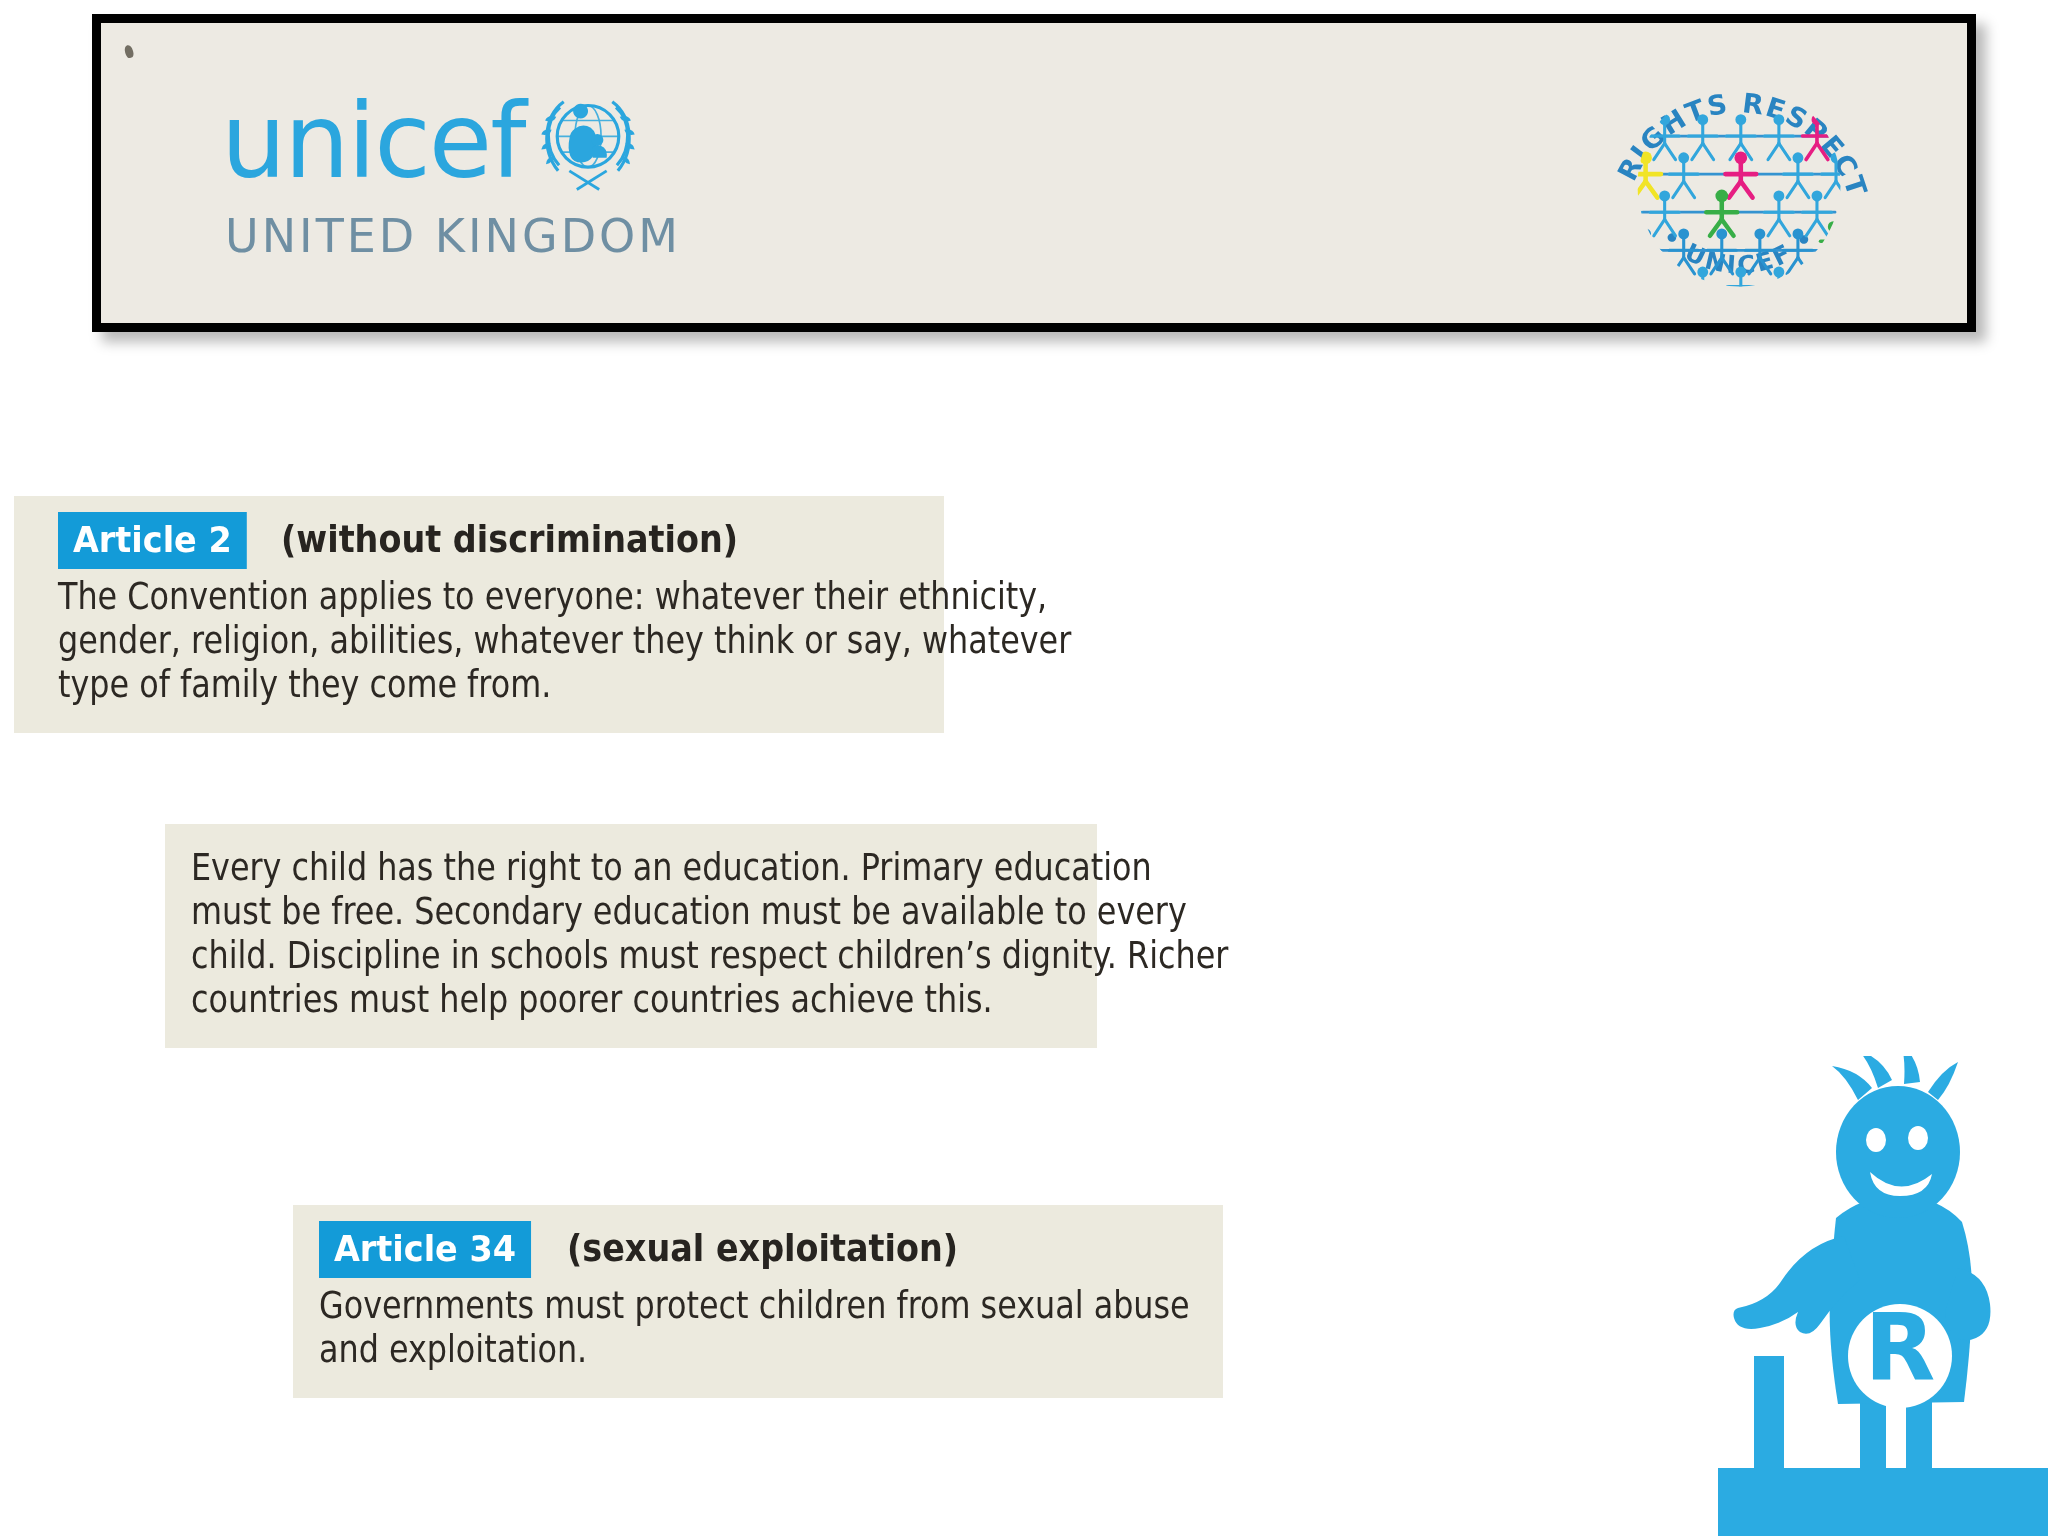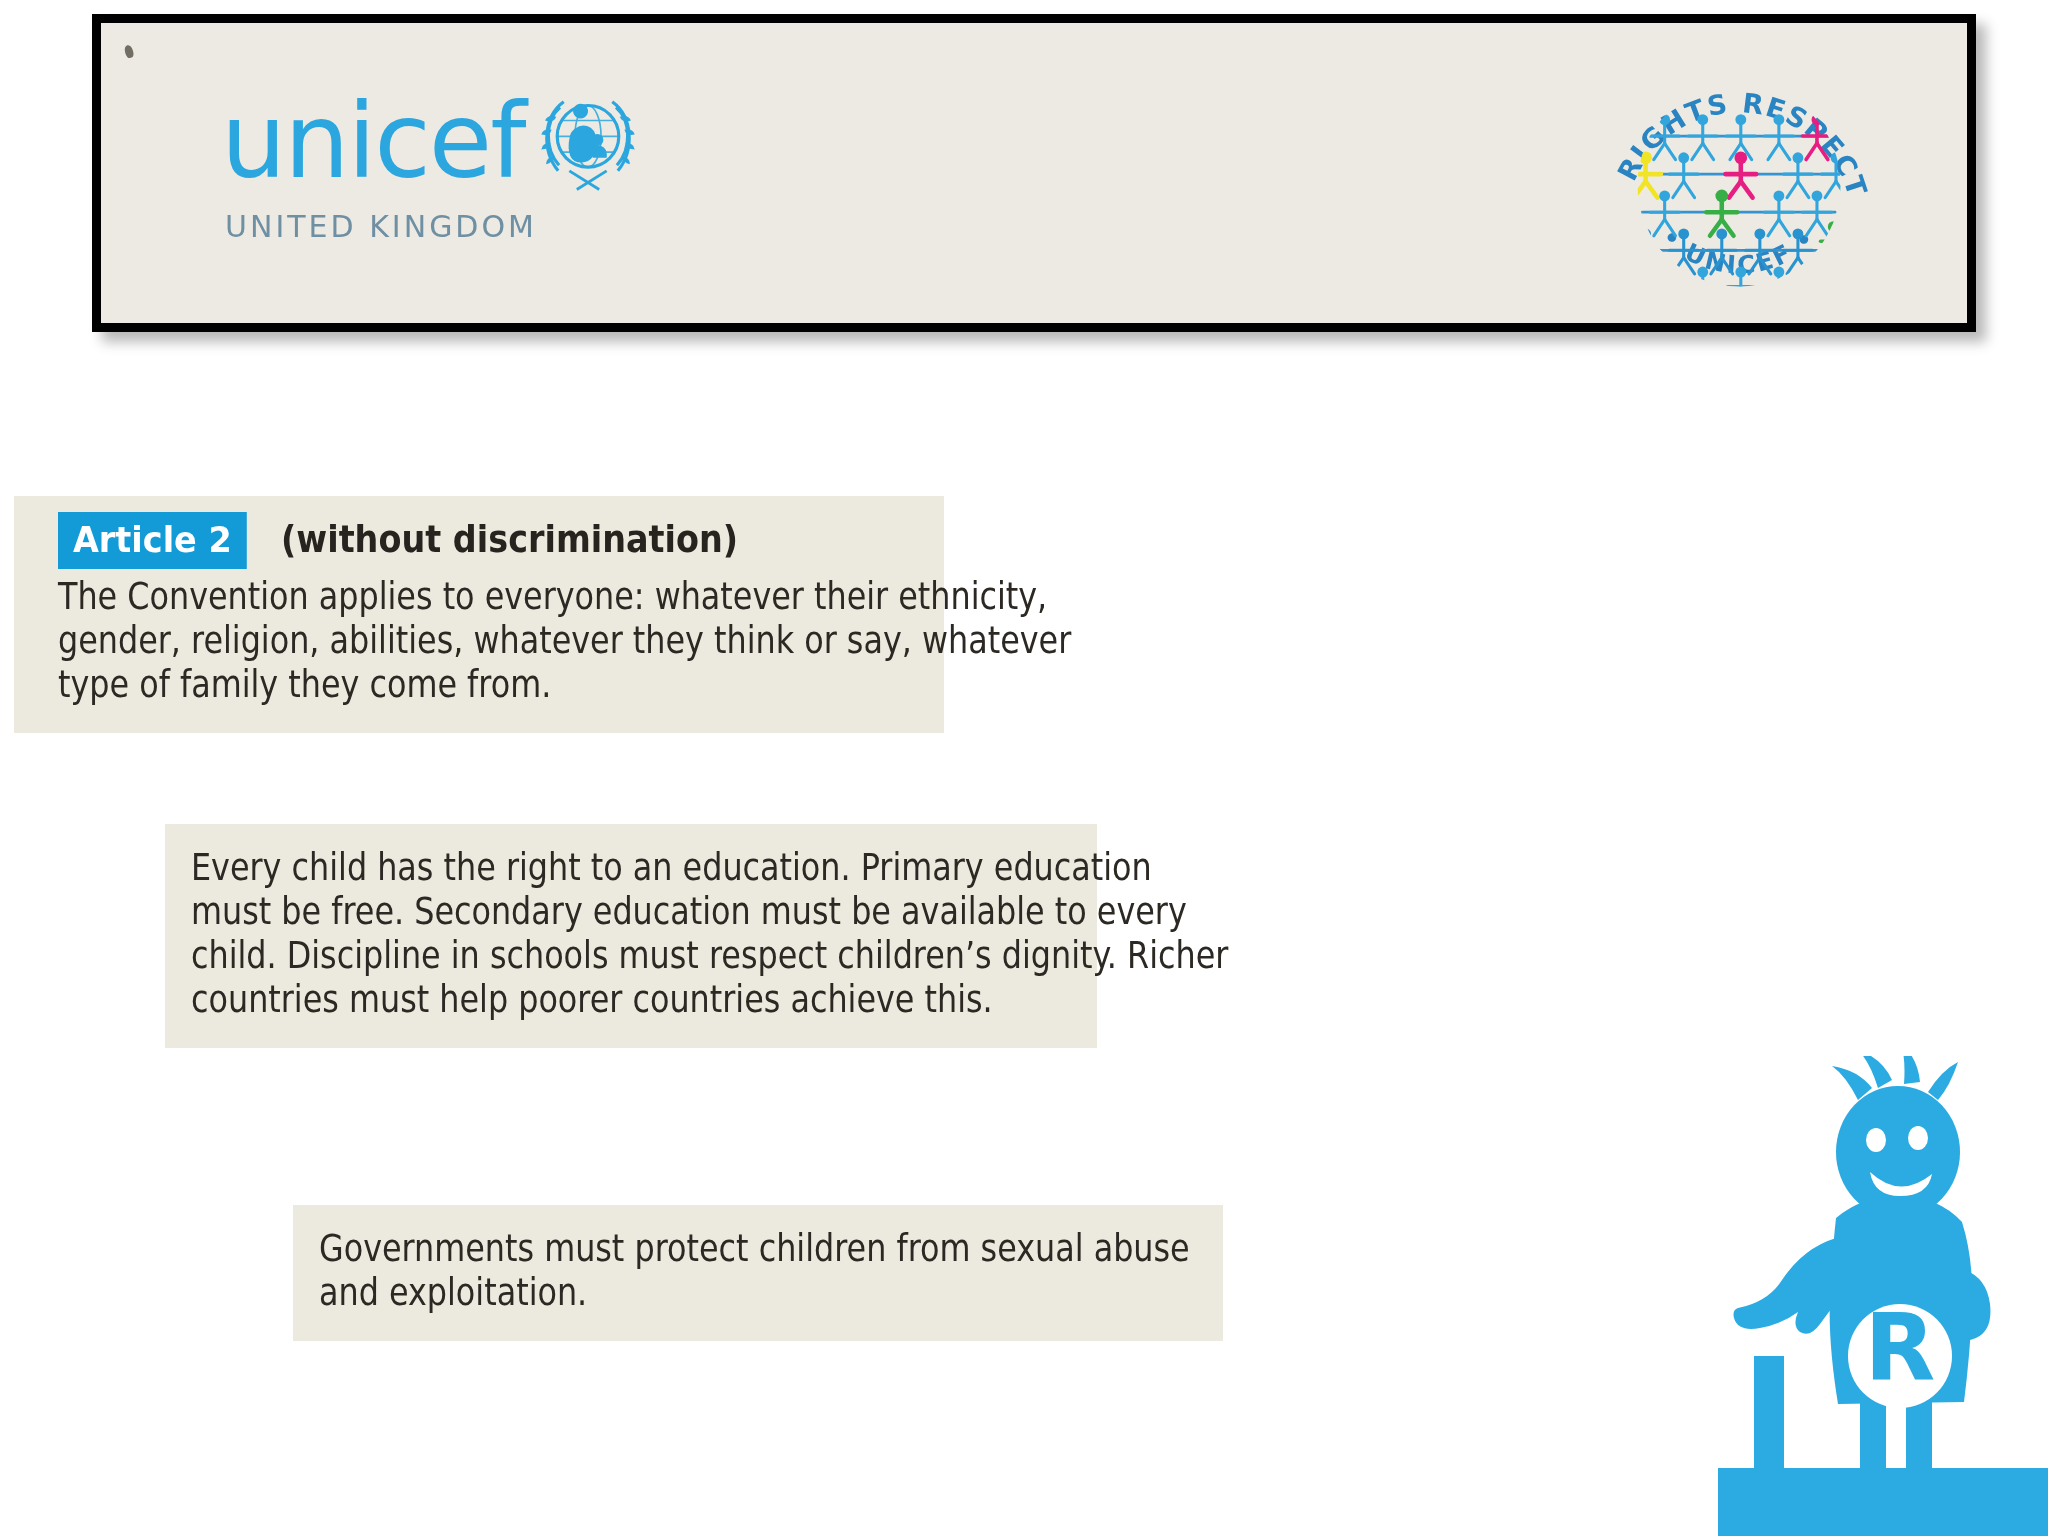--- a/index.html
+++ b/index.html
@@ -63,7 +63,7 @@
   #unicef-emblem { width: 112px; height: 112px; display:block; }
   #unicef-subtitle {
     font-family: "DejaVu Sans", sans-serif;
-    font-size: 30px;
+    font-size: 46px;
     letter-spacing: 3px;
     color: #6f8fa3;
     margin-top: 12px;

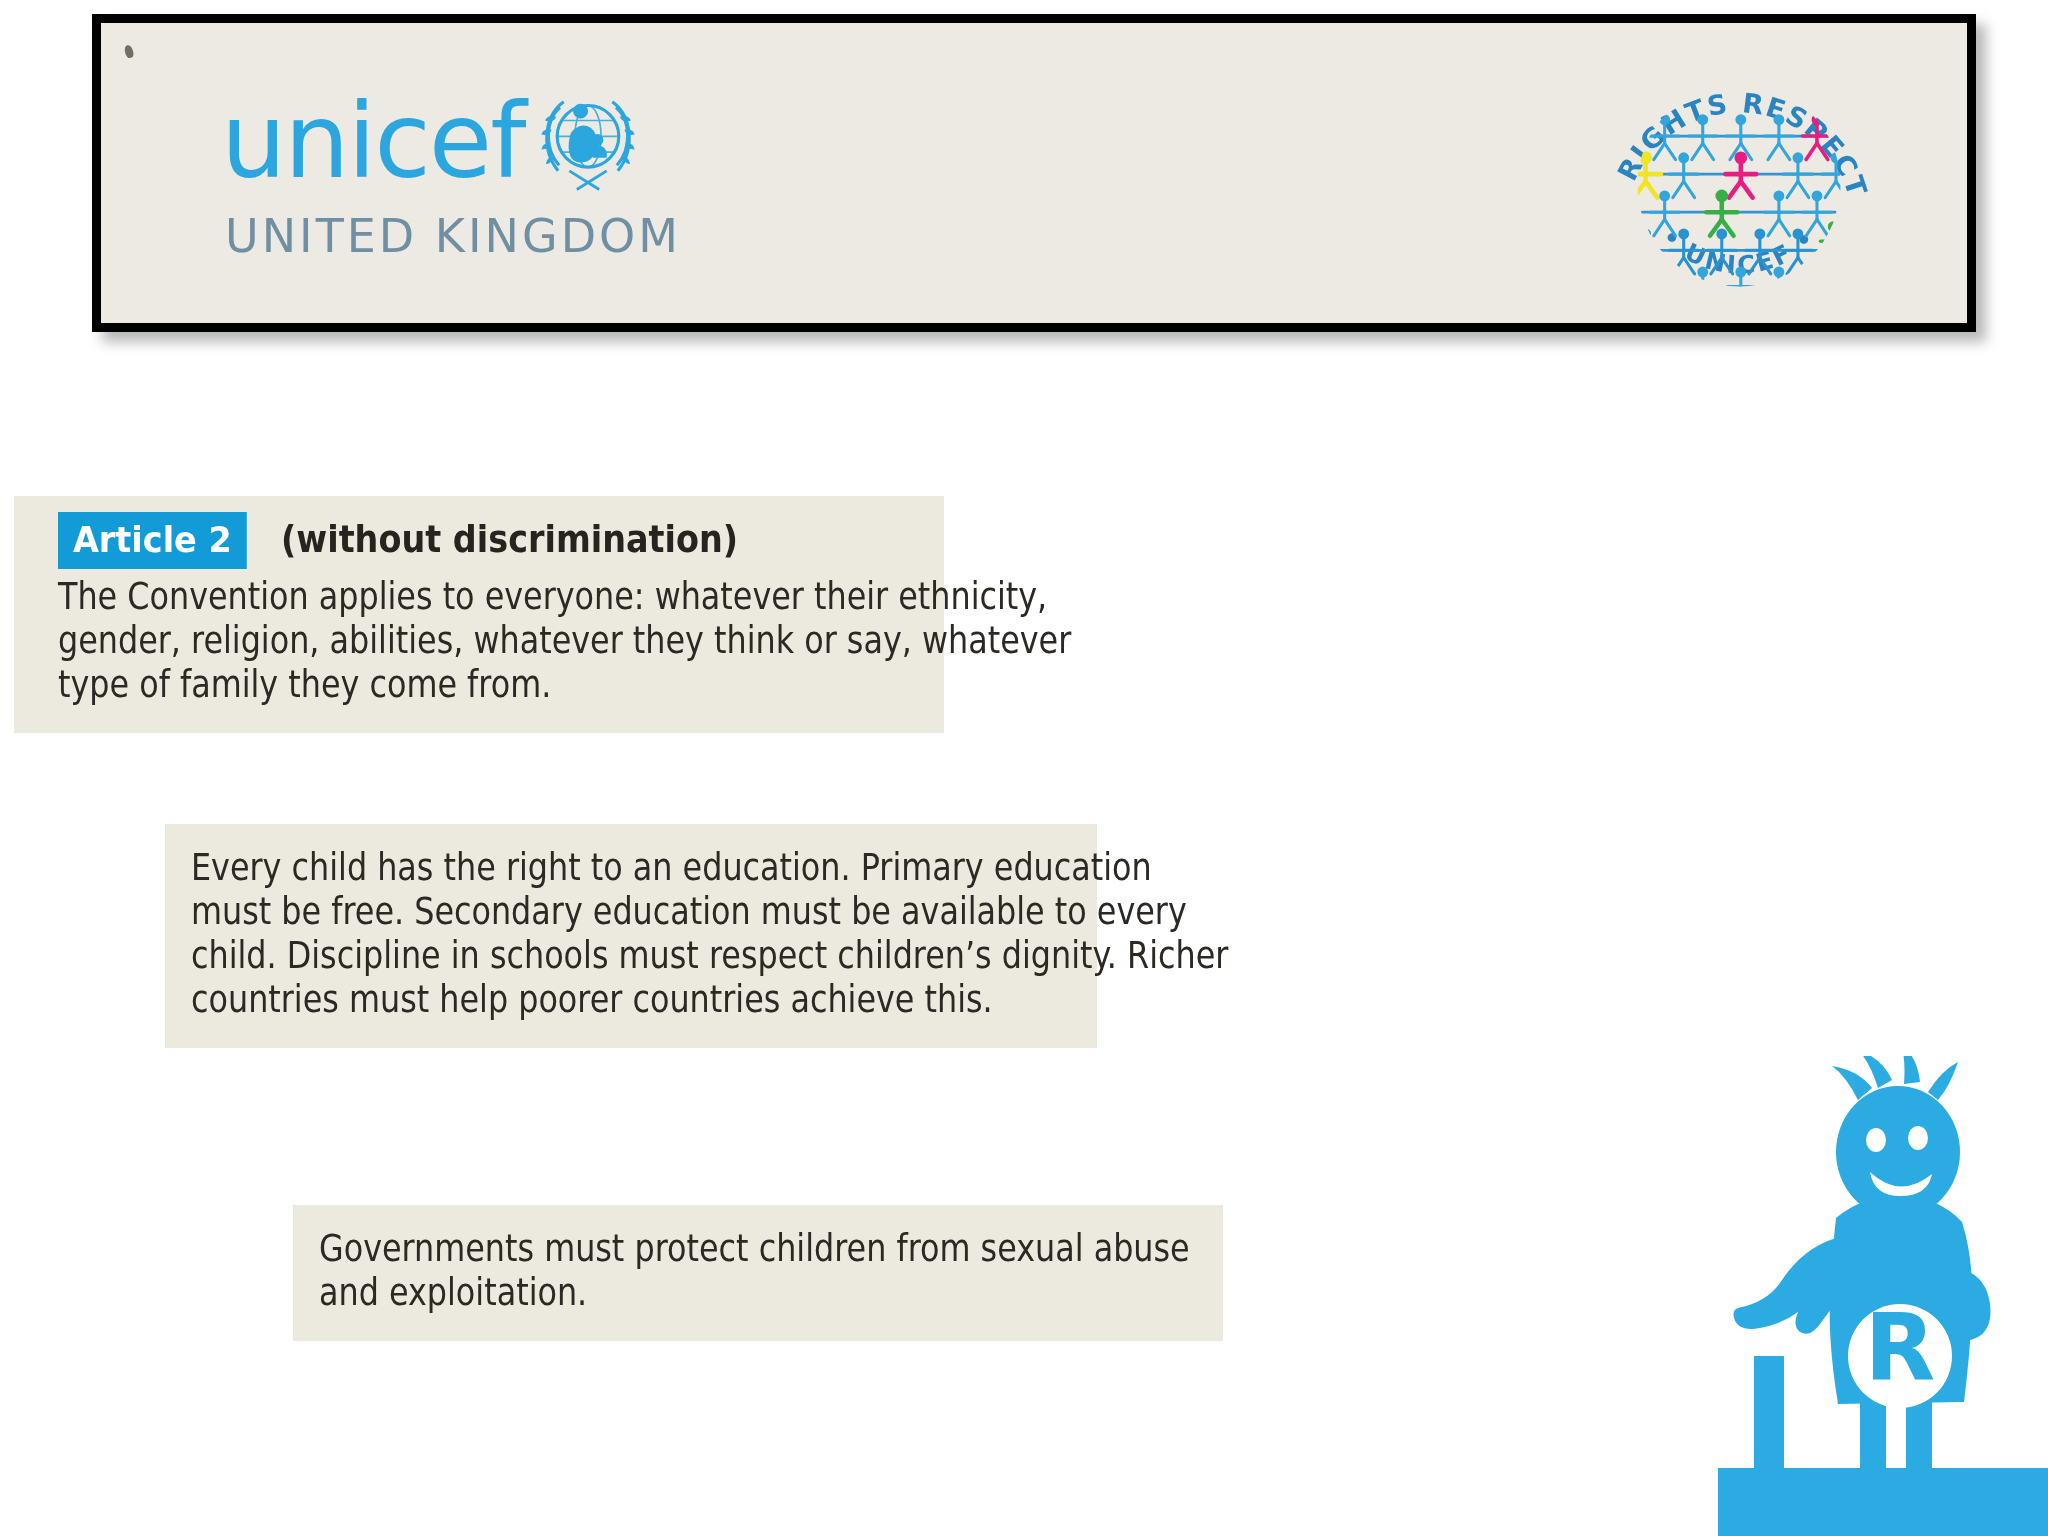--- a/index.html
+++ b/index.html
@@ -452,6 +452,10 @@
 </div>
 
 <div class="article-card" id="article-card-2">
+  <div class="article-head">
+    <span class="article-badge">Article 34</span>
+    <span class="article-topic">(sexual exploitation)</span>
+  </div>
   <div class="article-body">
     <span class="ln">Governments must protect children from sexual abuse</span>
     <span class="ln">and exploitation.</span>

